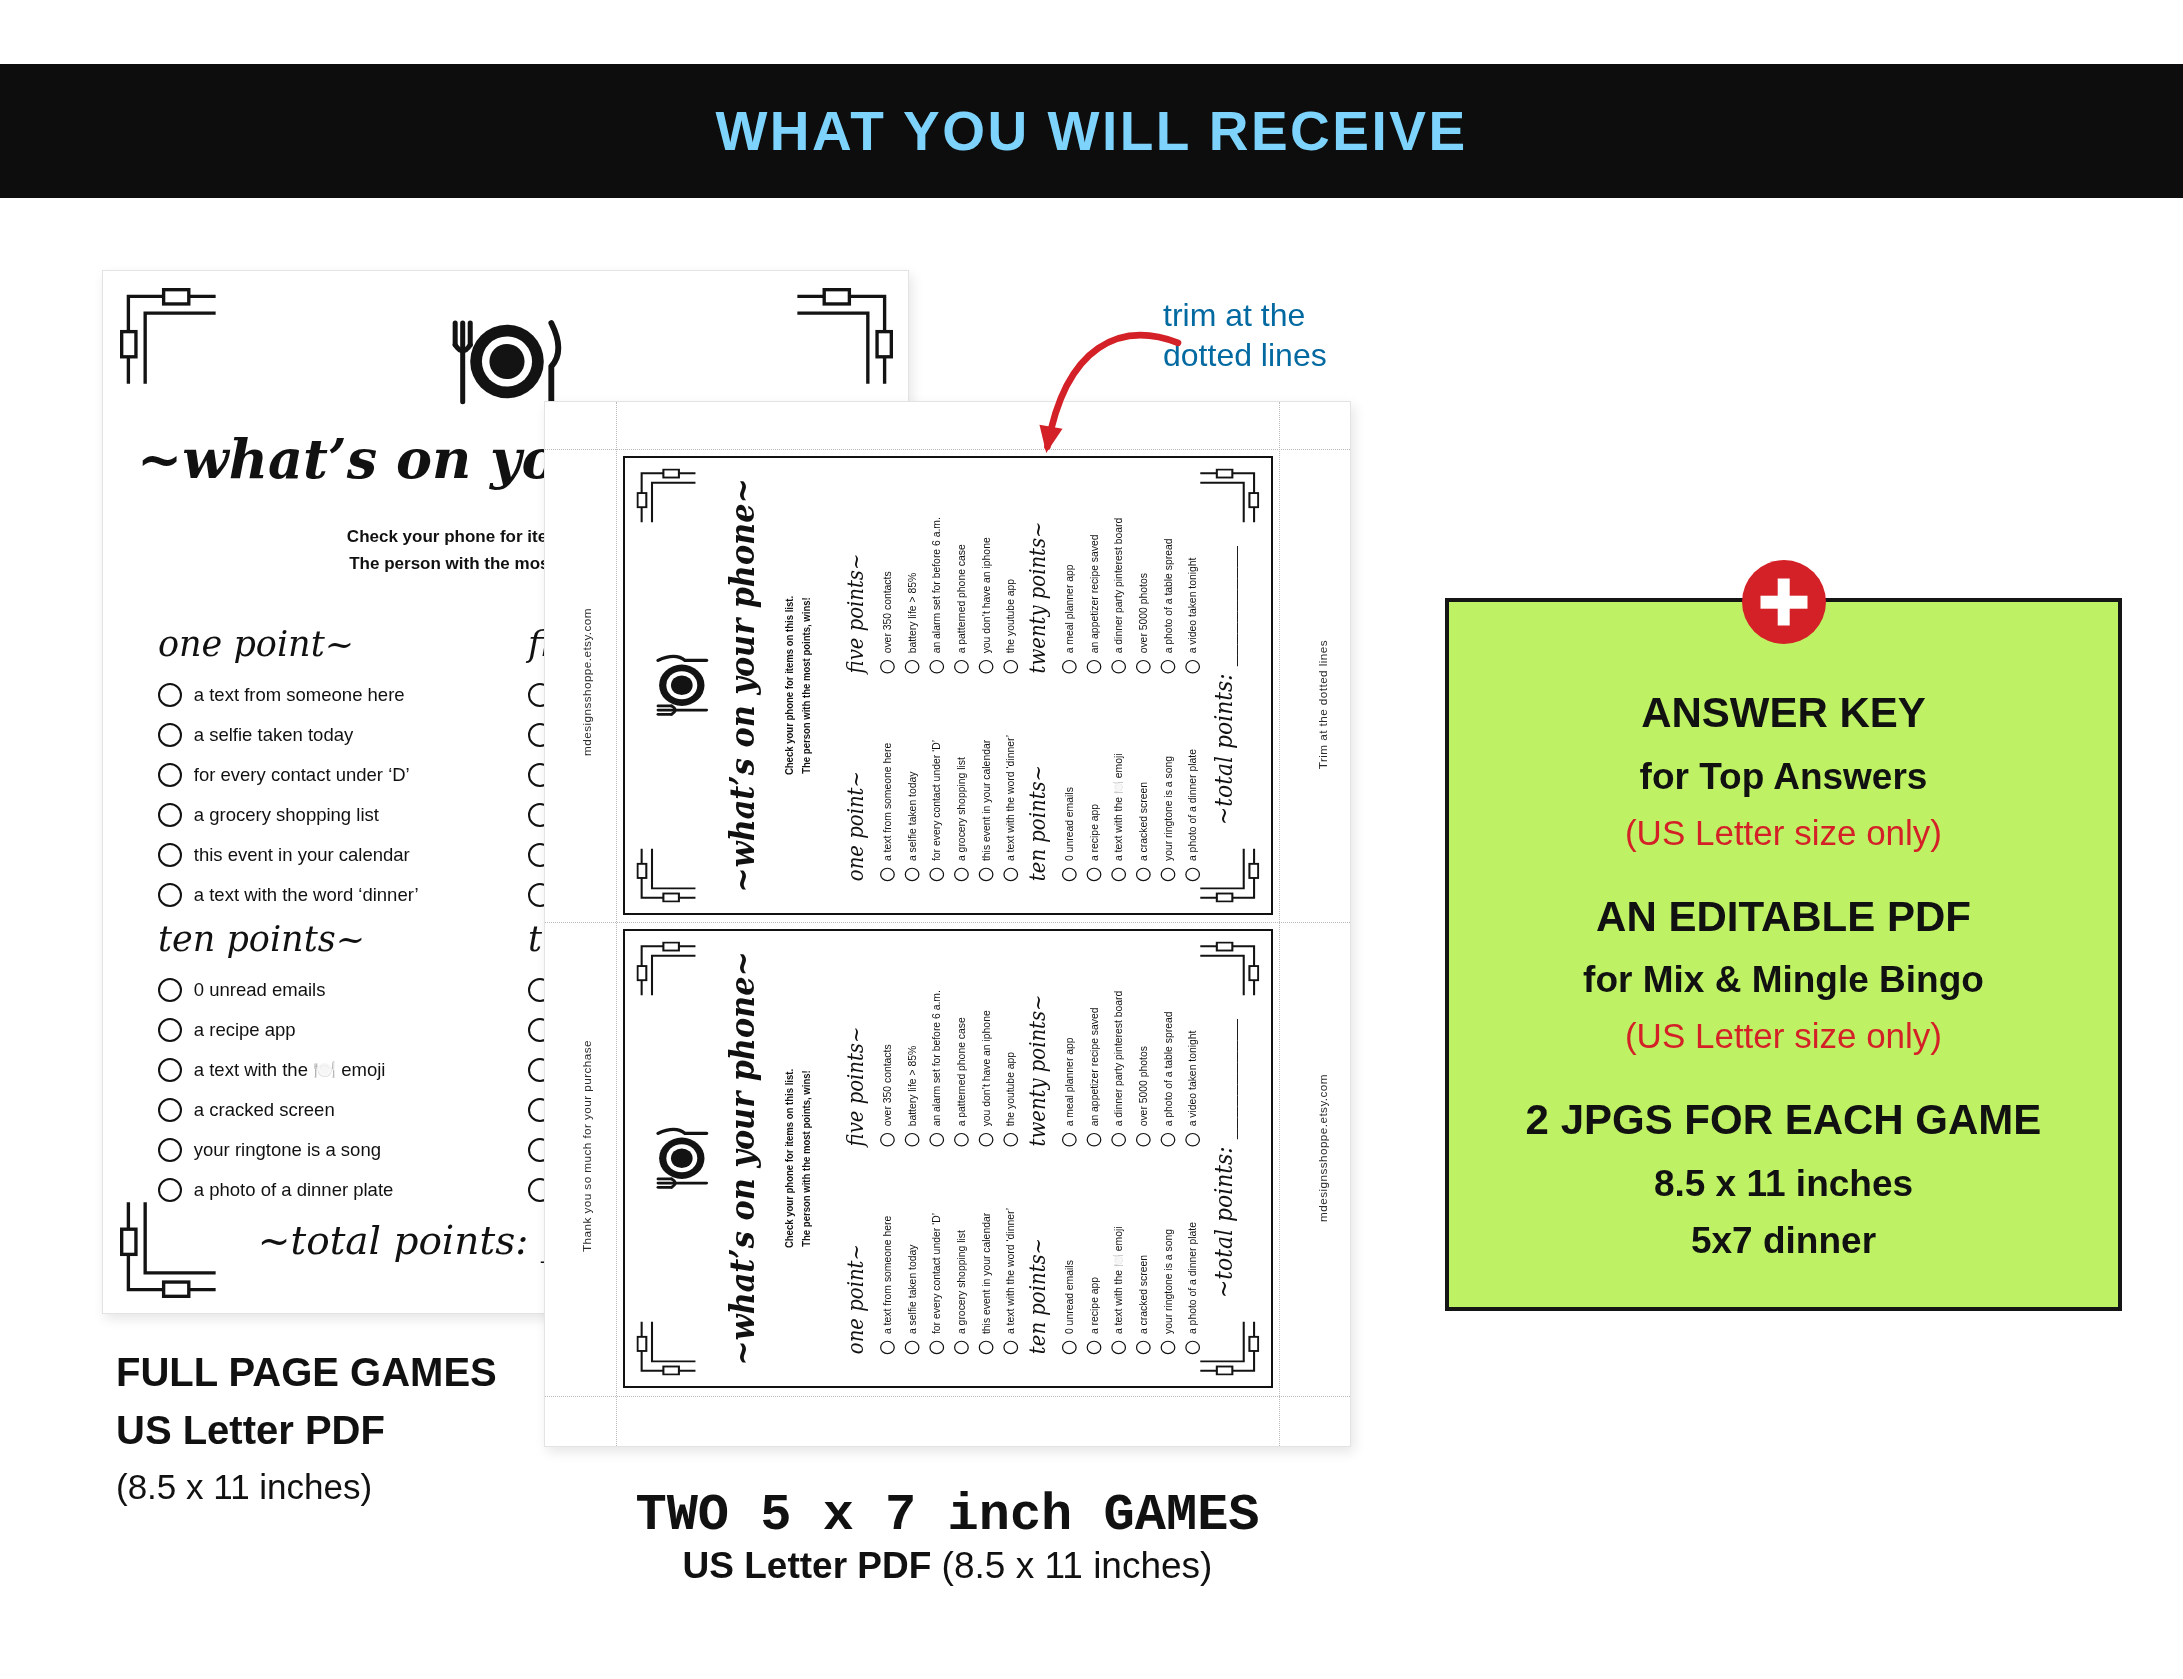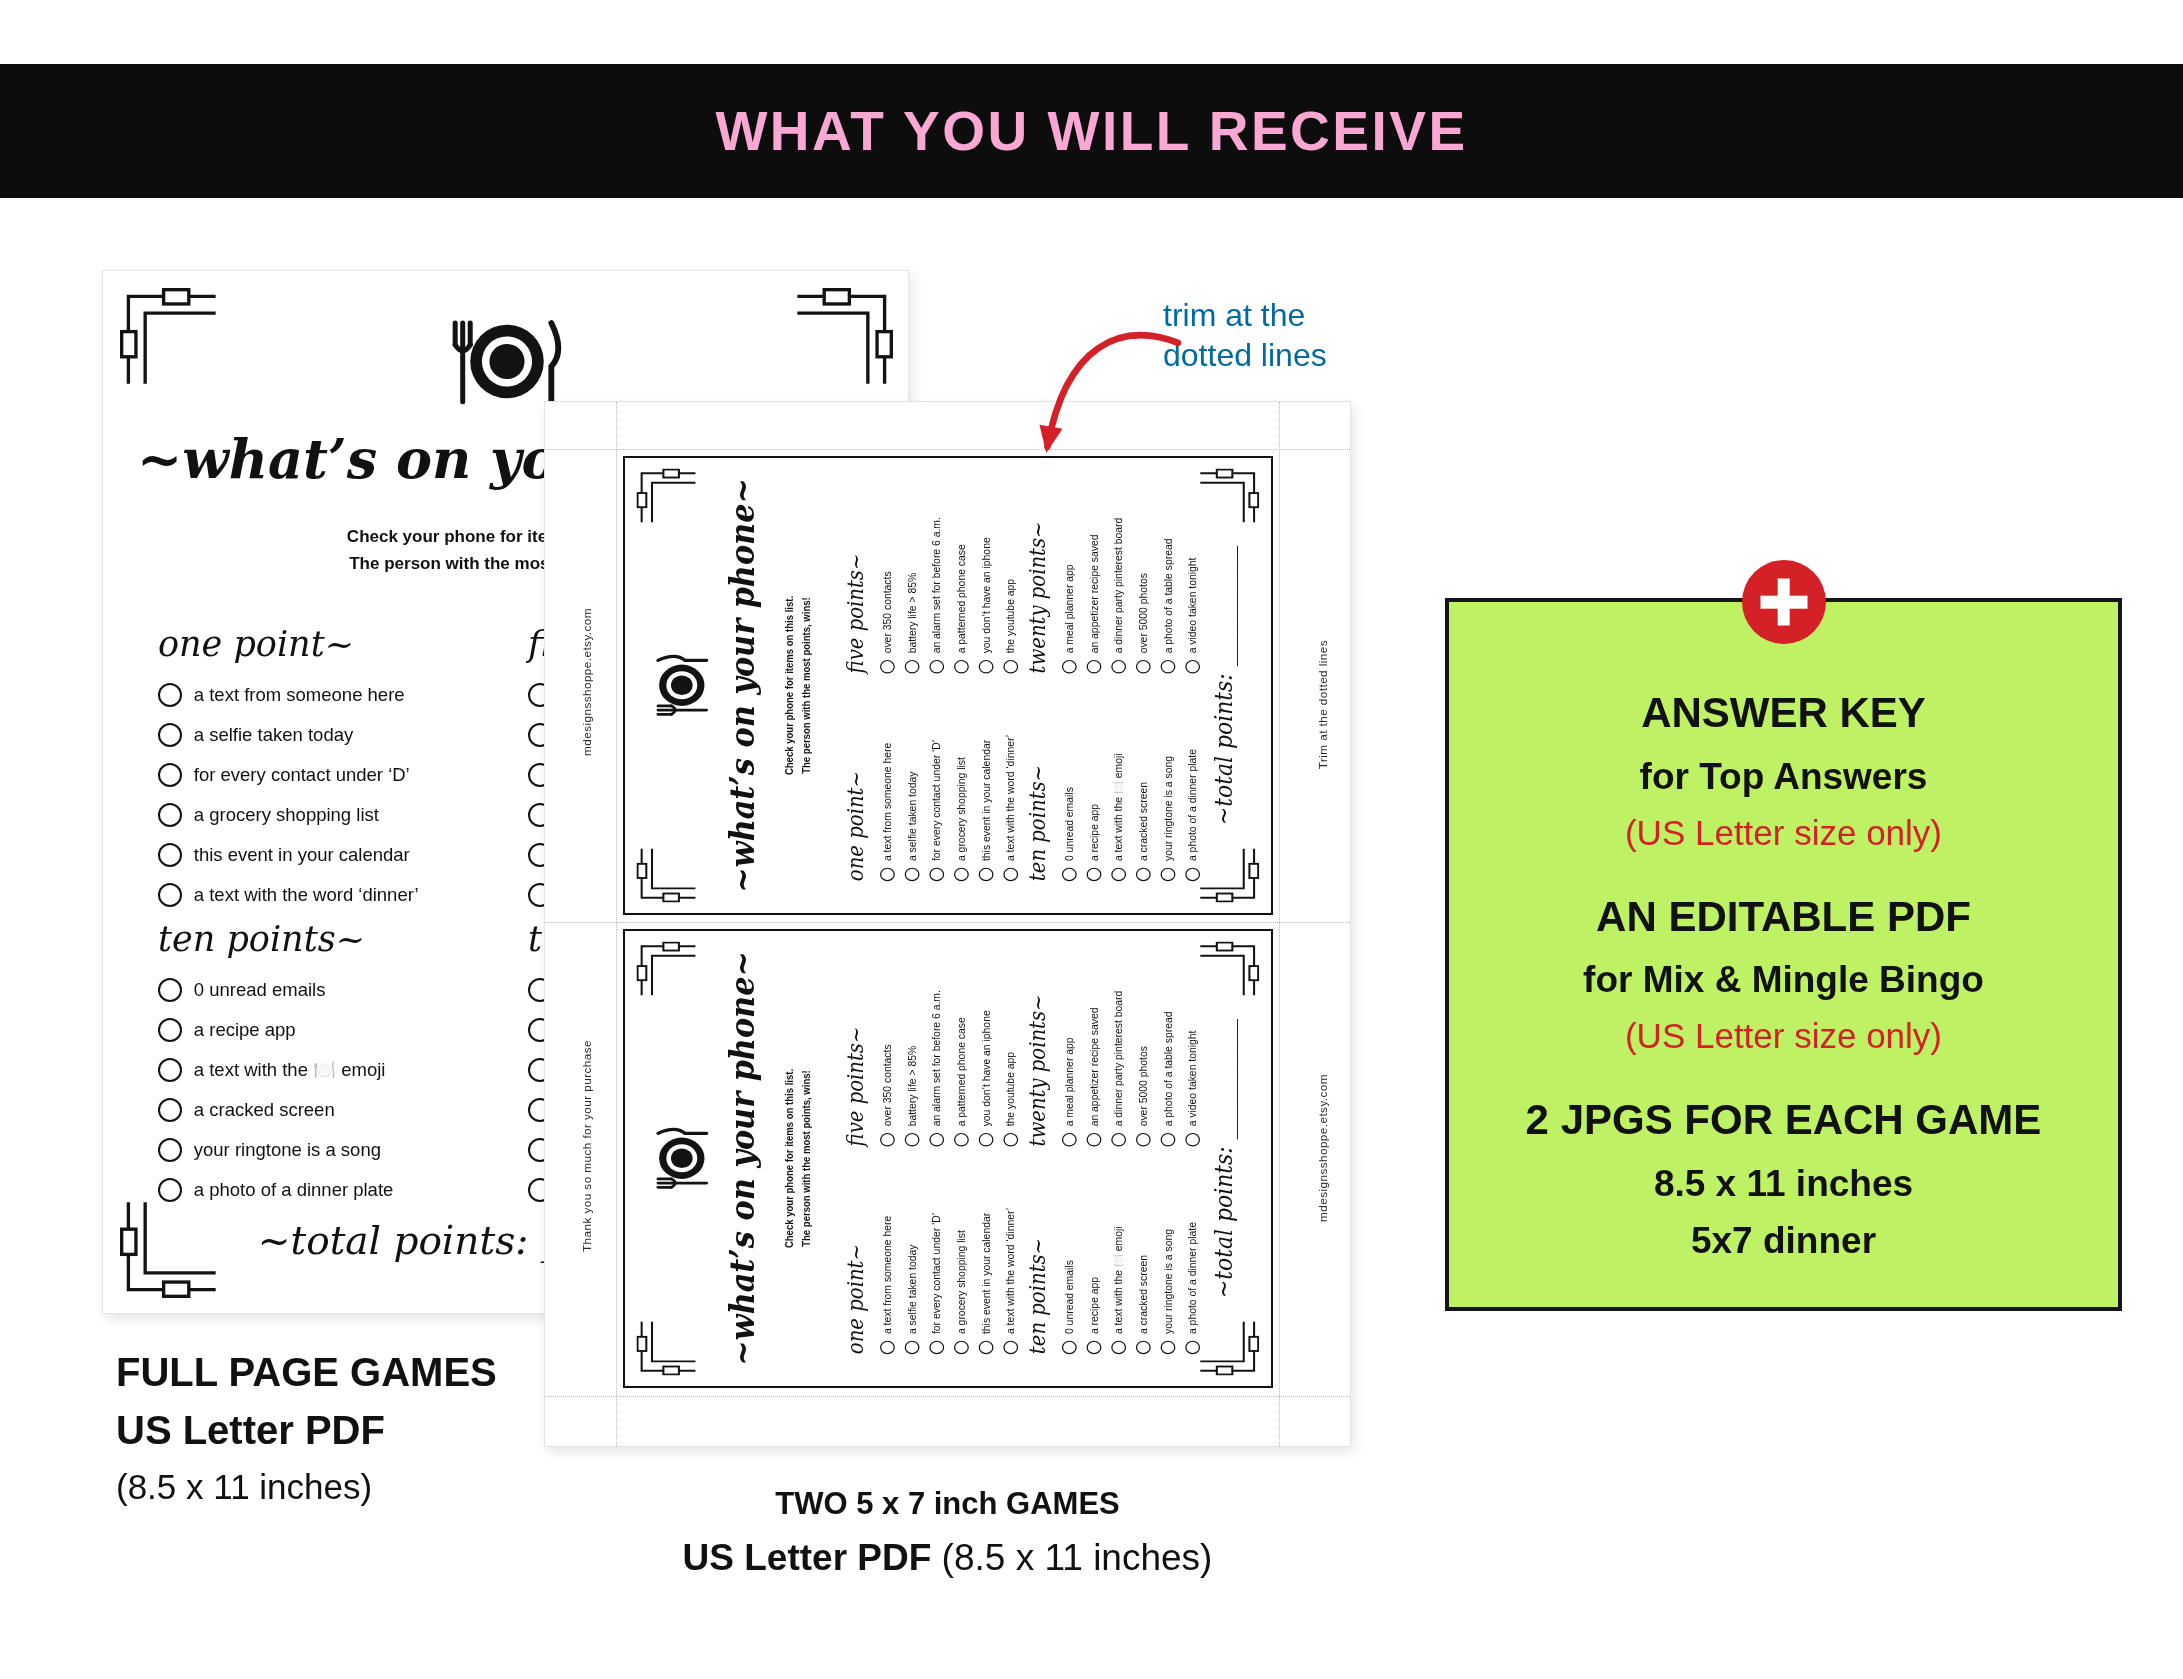--- a/index.html
+++ b/index.html
@@ -20,7 +20,7 @@
     z-index: 1;
   }
   .banner-title {
-    color: #f9a8d4; font-size: 55px; font-weight: 800; letter-spacing: 2.5px;
+    color: #7dd3fc; font-size: 55px; font-weight: 800; letter-spacing: 2.5px;
   }
 
   

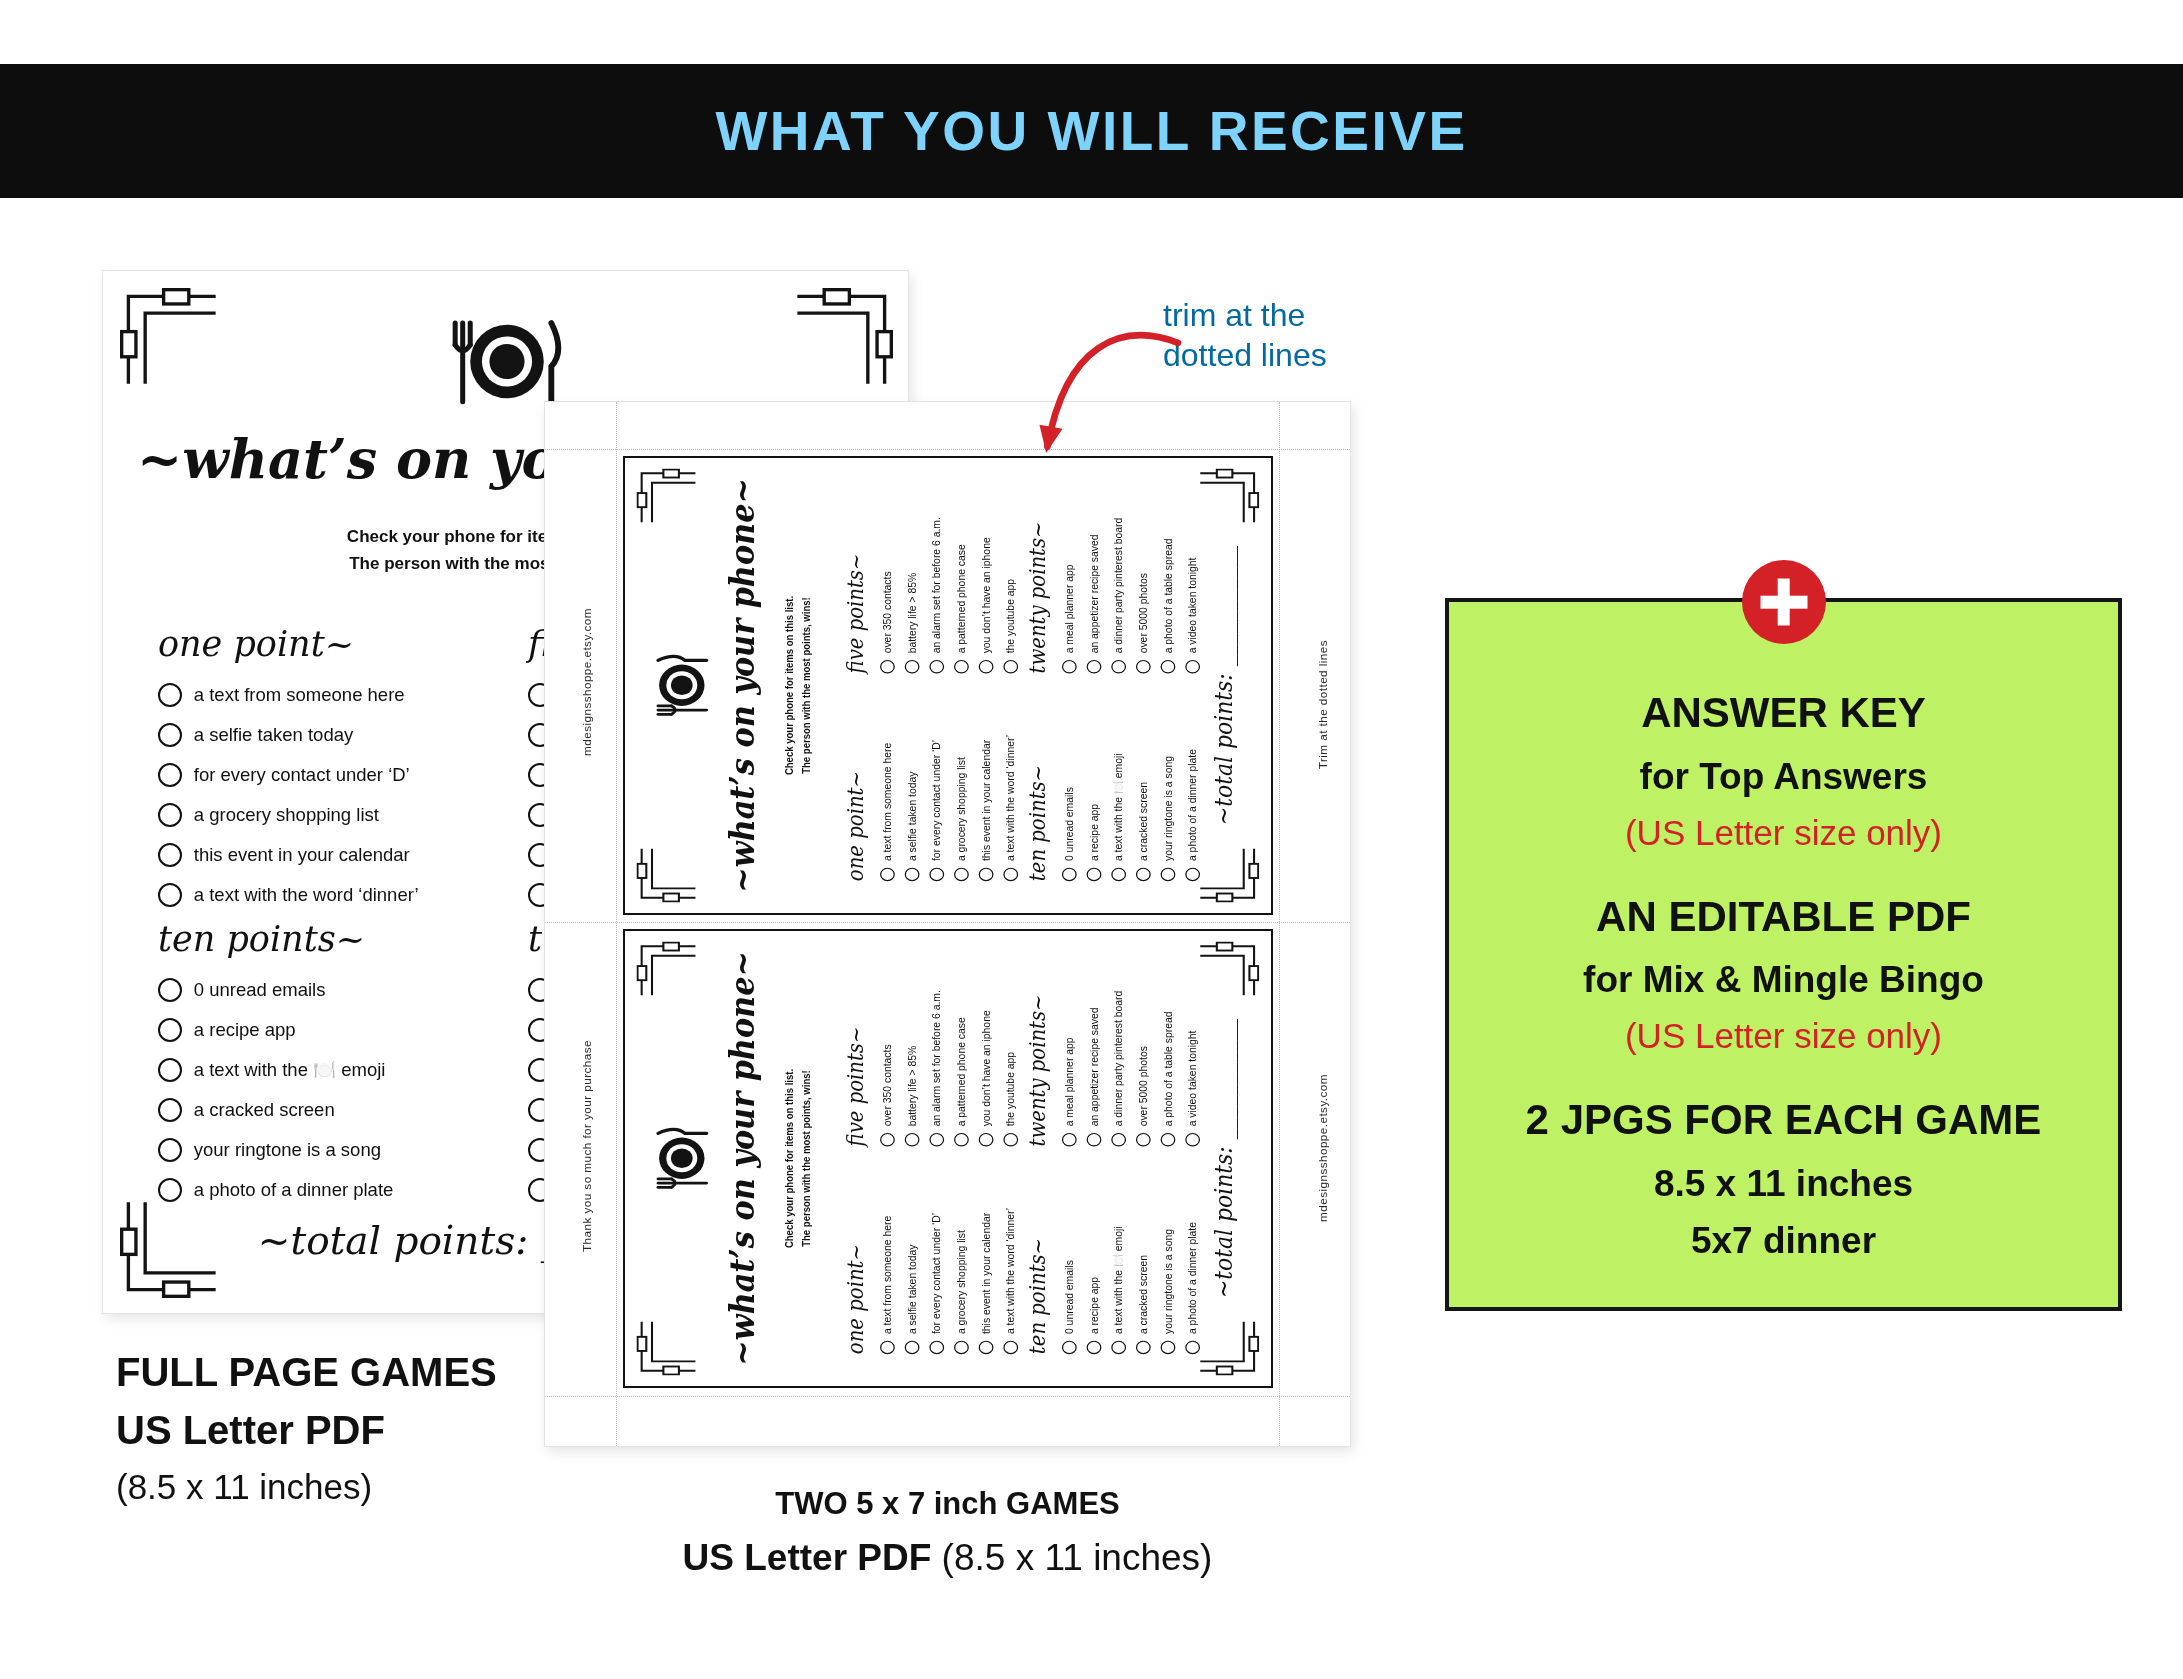--- a/index.html
+++ b/index.html
@@ -124,7 +124,7 @@
   .caption-left .cl-r { font-size: 35px; font-weight: 400; }
 
   .caption-center { position: absolute; left: 544px; width: 807px; top: 1486px; text-align: center; z-index: 3; }
-  .caption-center .cc1 { font-size: 31px; font-weight: 800; margin-bottom: 15px; }
+  .caption-center .cc1 { font-size: 52px; font-weight: 800; margin-bottom: 0; font-family: Liberation Mono, monospace; }
   .caption-center .cc2 { font-size: 37px; }
   .caption-center .cc2 .b { font-weight: 800; }
 </style>

